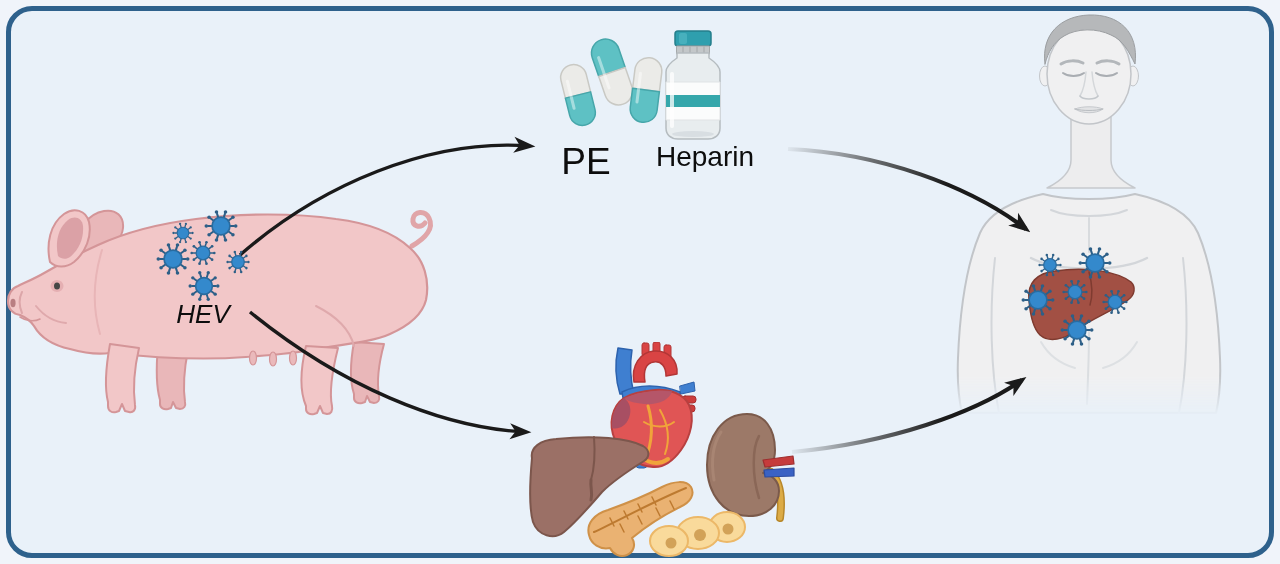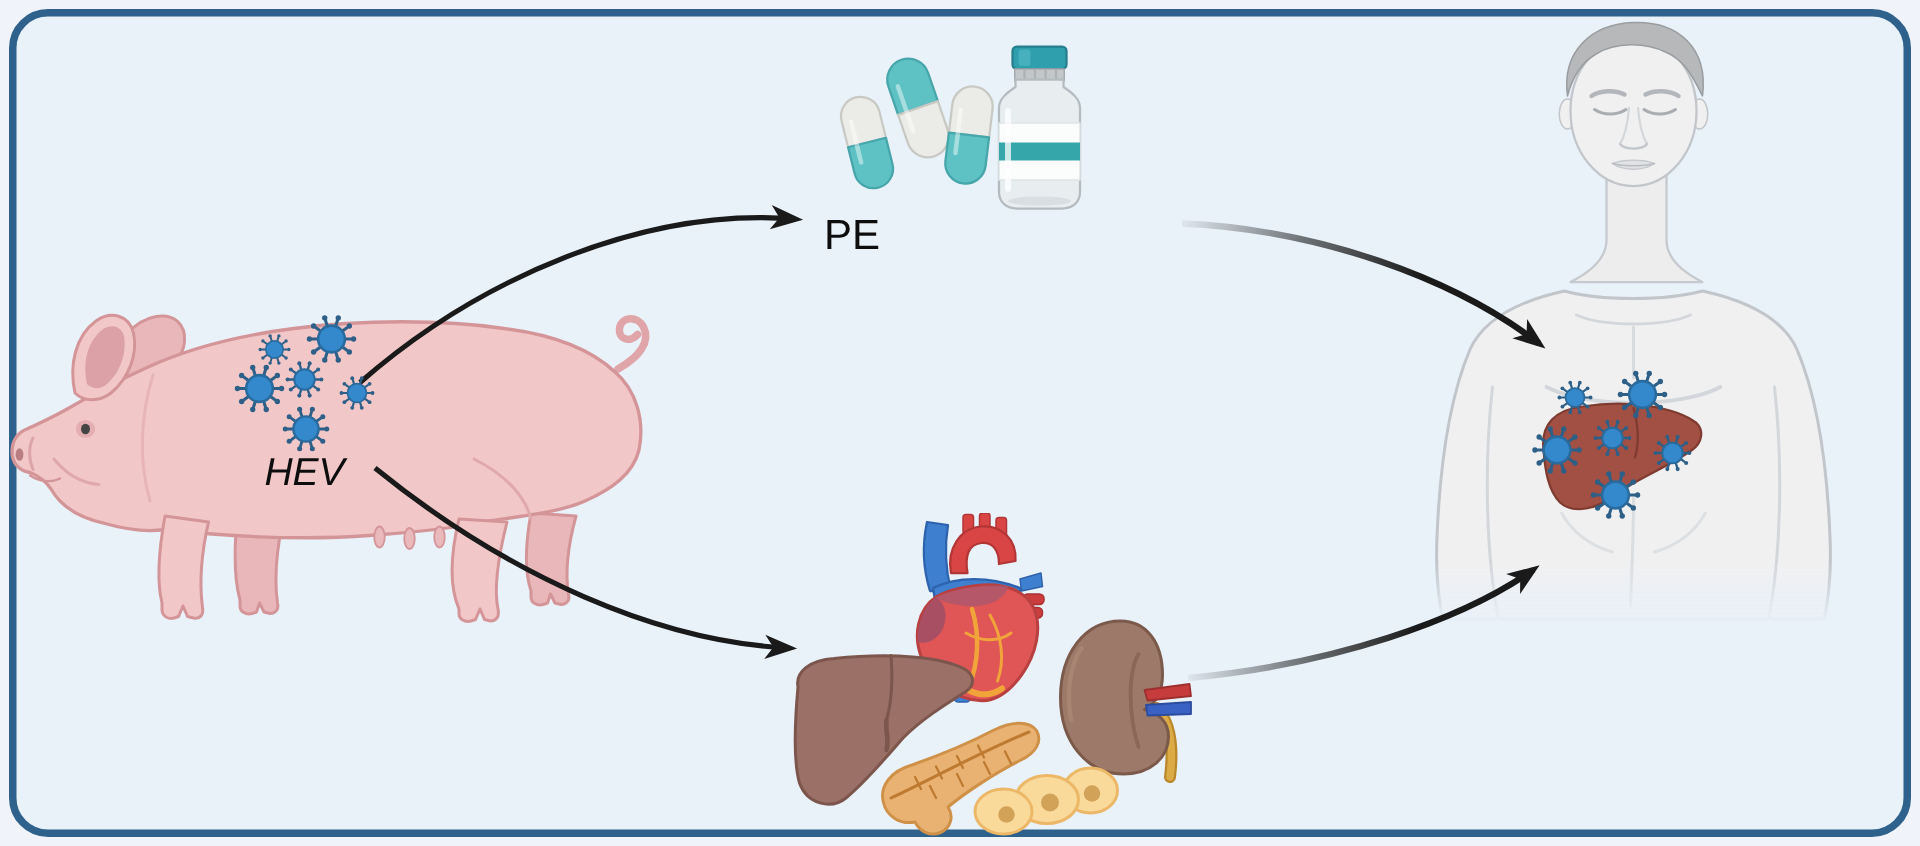--- a/index.html
+++ b/index.html
@@ -10,7 +10,7 @@
          border:5px solid #2e618c;border-radius:26px;background:#e9f1f9;}
   .lbl{color:#0d0d0d;text-align:center;line-height:1.15;user-select:none;}
   #hev-label{left:153px;top:300px;width:100px;font-size:26px;font-style:italic;}
-  #pe-label{left:528px;top:141px;width:80px;font-size:28px;}
+  #pe-label{left:546px;top:141px;width:80px;font-size:37px;}
   #heparin-label{left:645px;top:141px;width:120px;font-size:28px;}
   #overlay{left:0;top:0;pointer-events:none;}
   #human-svg{-webkit-mask-image:linear-gradient(to bottom,#000 90%,transparent 100%);

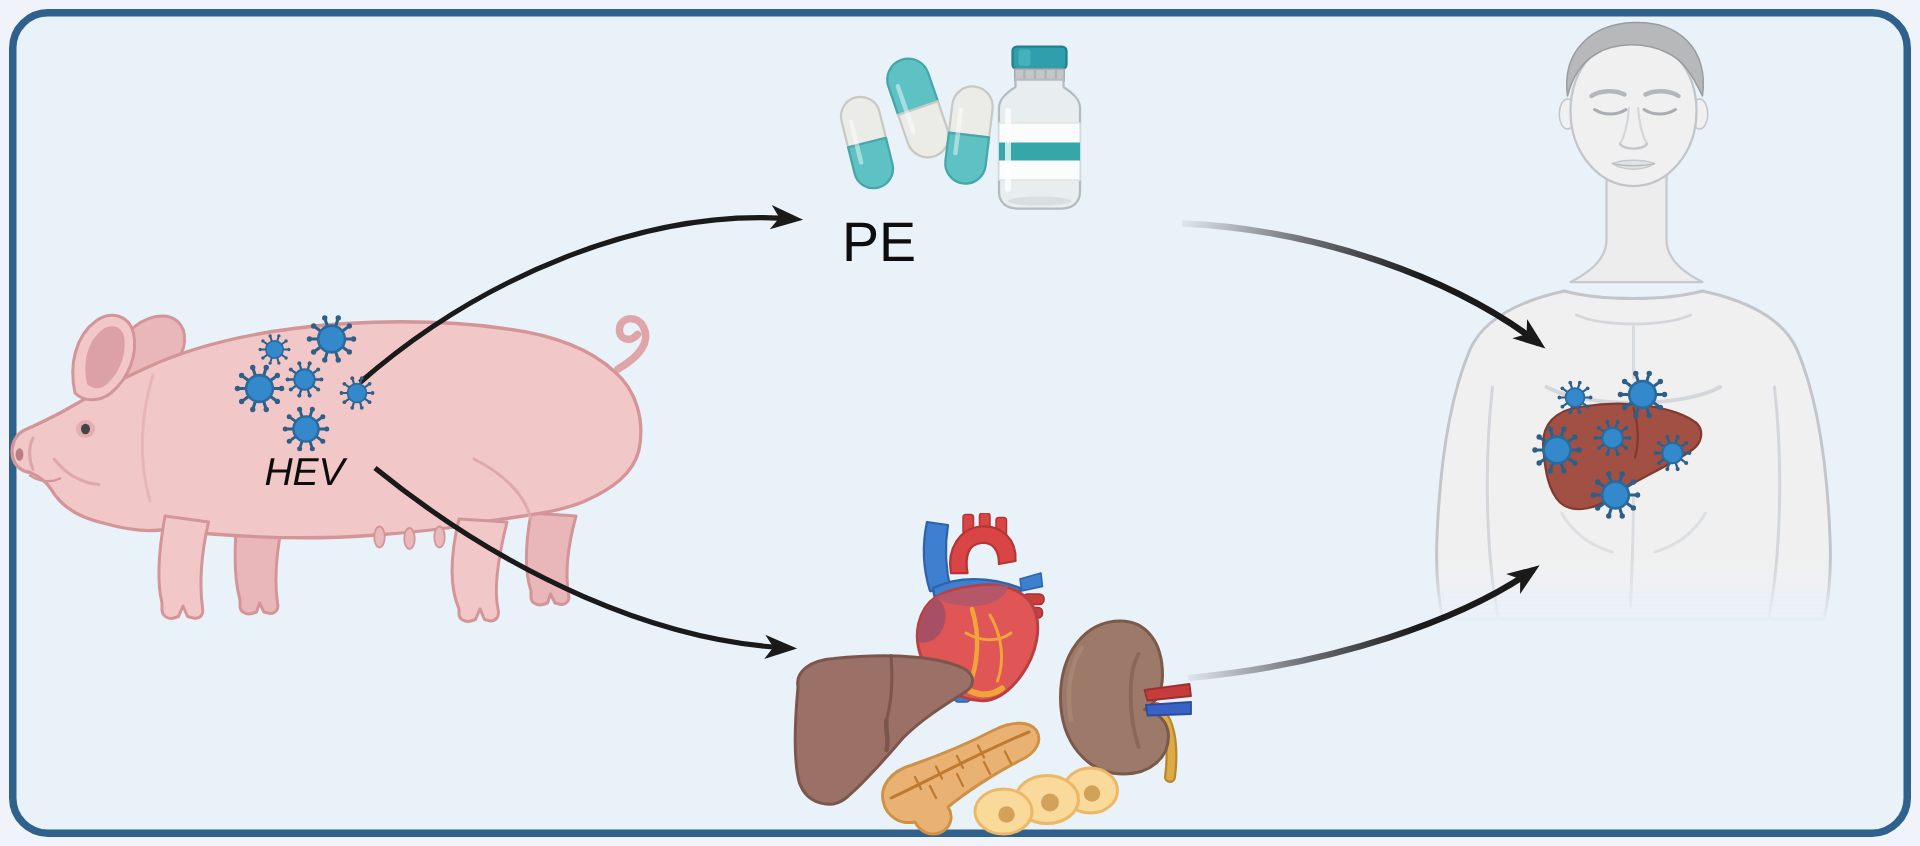--- a/index.html
+++ b/index.html
@@ -255,6 +255,7 @@
 
   <div id="hev-label" class="abs lbl">HEV</div>
   <div id="pe-label" class="abs lbl">PE</div>
+  <div id="heparin-label" class="abs lbl">Heparin</div>
 </div>
 
 </body></html>

